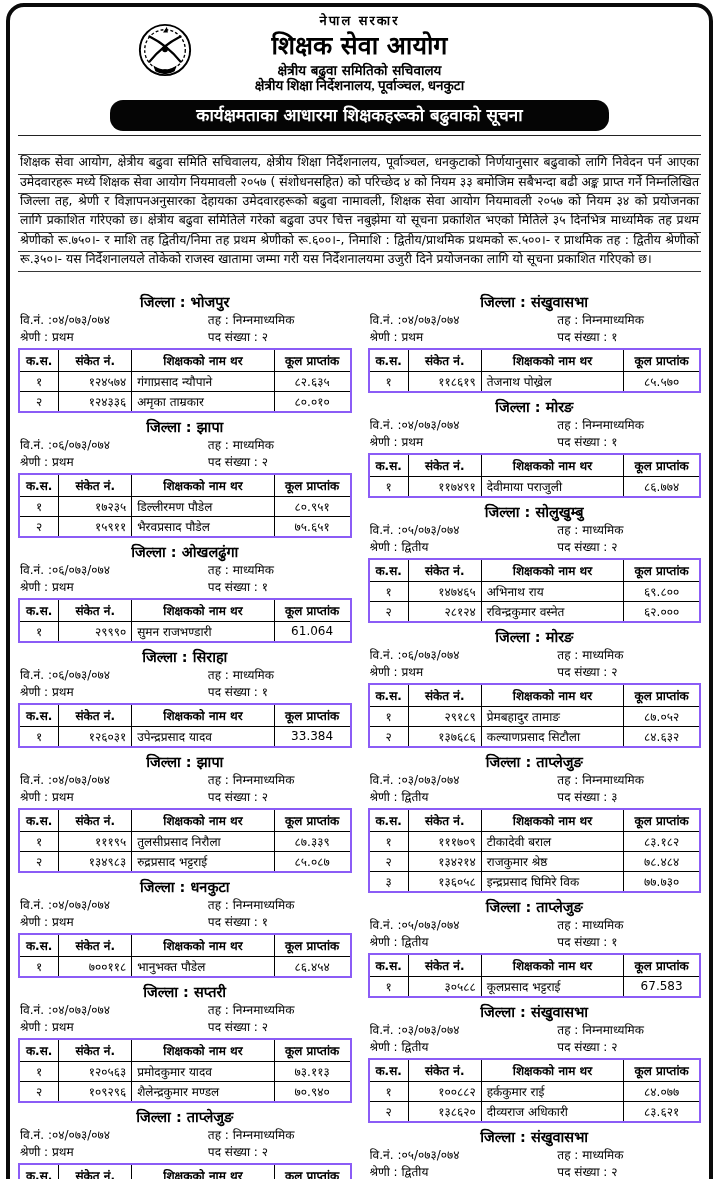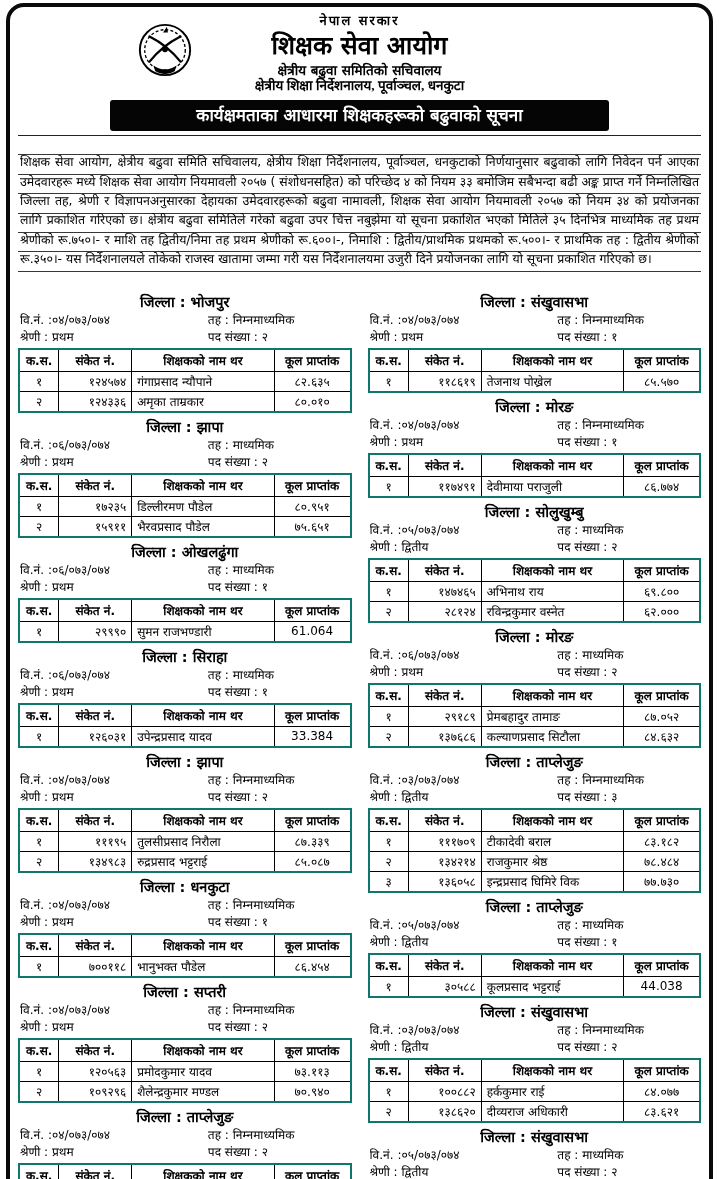--- a/index.html
+++ b/index.html
@@ -31,7 +31,7 @@
     margin: 5px 92px 4px 92px;
     background: #050505;
     color: #fff;
-    border-radius: 3px;
+    border-radius: 13px;
     text-align: center;
     font-weight: bold;
     font-size: 17px;

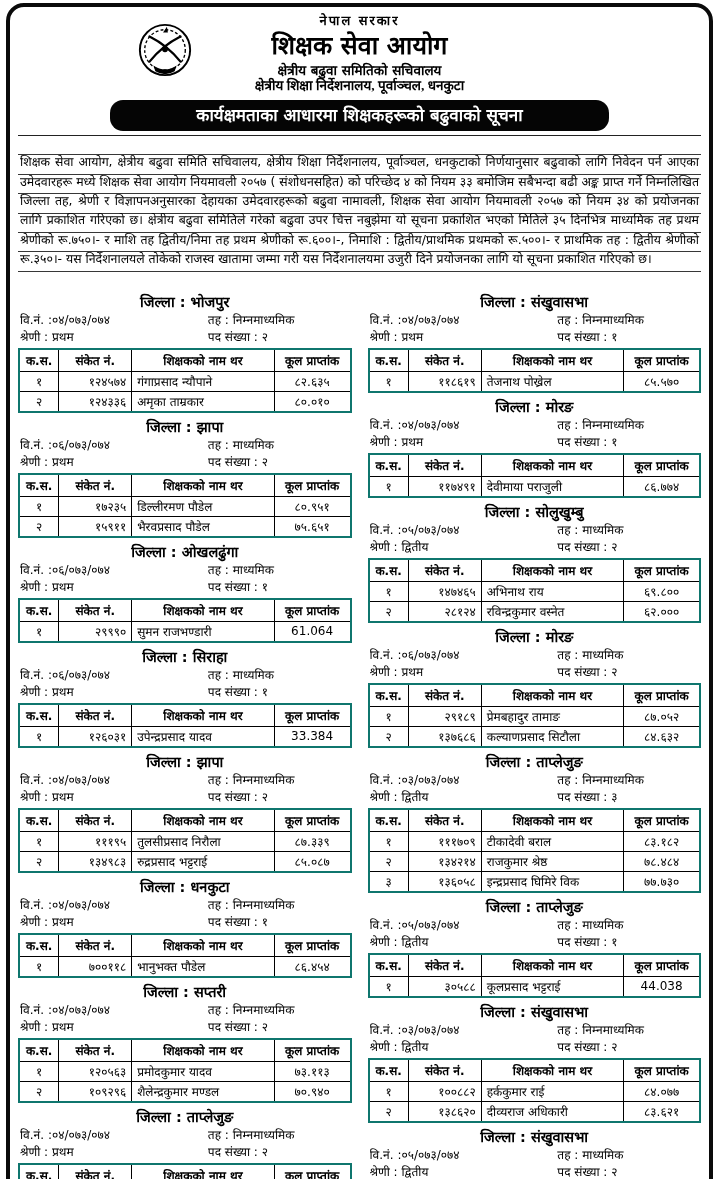--- a/index.html
+++ b/index.html
@@ -71,7 +71,7 @@
   table.roster {
     width: 100%;
     border-collapse: collapse;
-    border: 2px solid #0f766e;
+    border: 2px solid #8b5cf6;
     margin-top: 2px;
   }
   table.roster th, table.roster td {

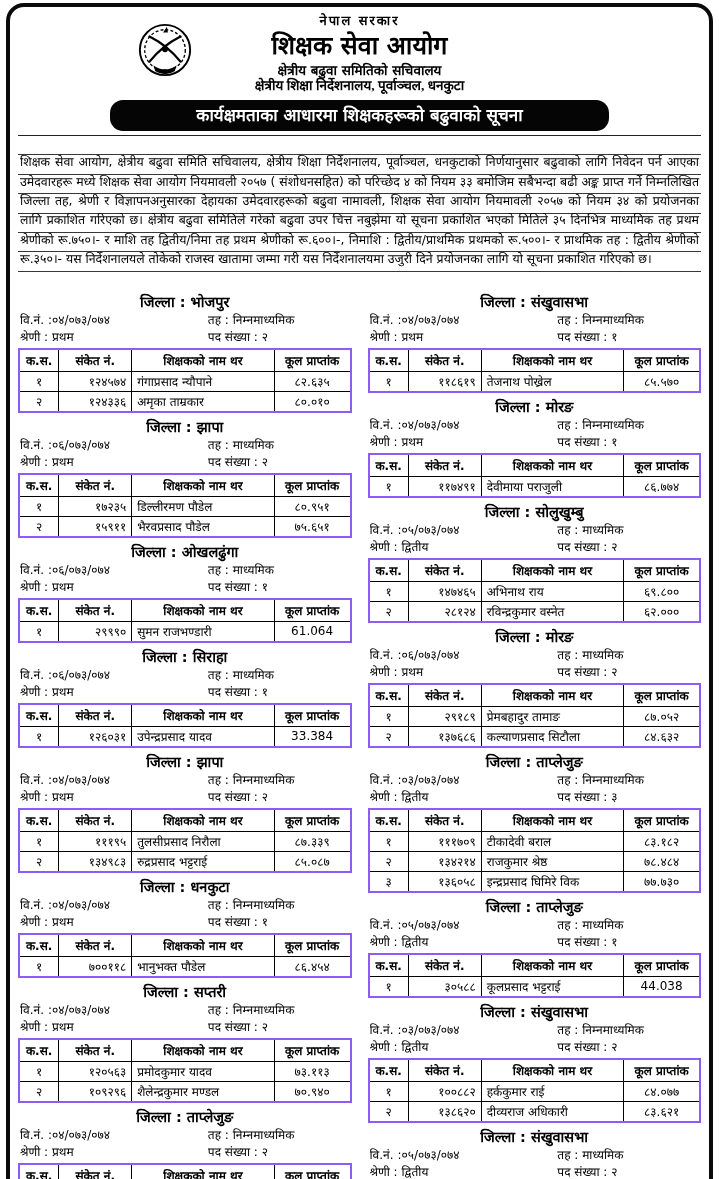--- a/index.html
+++ b/index.html
@@ -550,7 +550,7 @@
                 <td class="c-sn">१</td>
                 <td class="c-code">३०५८८</td>
                 <td class="c-name">कूलप्रसाद भट्टराई</td>
-                <td class="c-score">44.038</td>
+                <td class="c-score">67.583</td>
               </tr>
             </tbody>
           </table>

